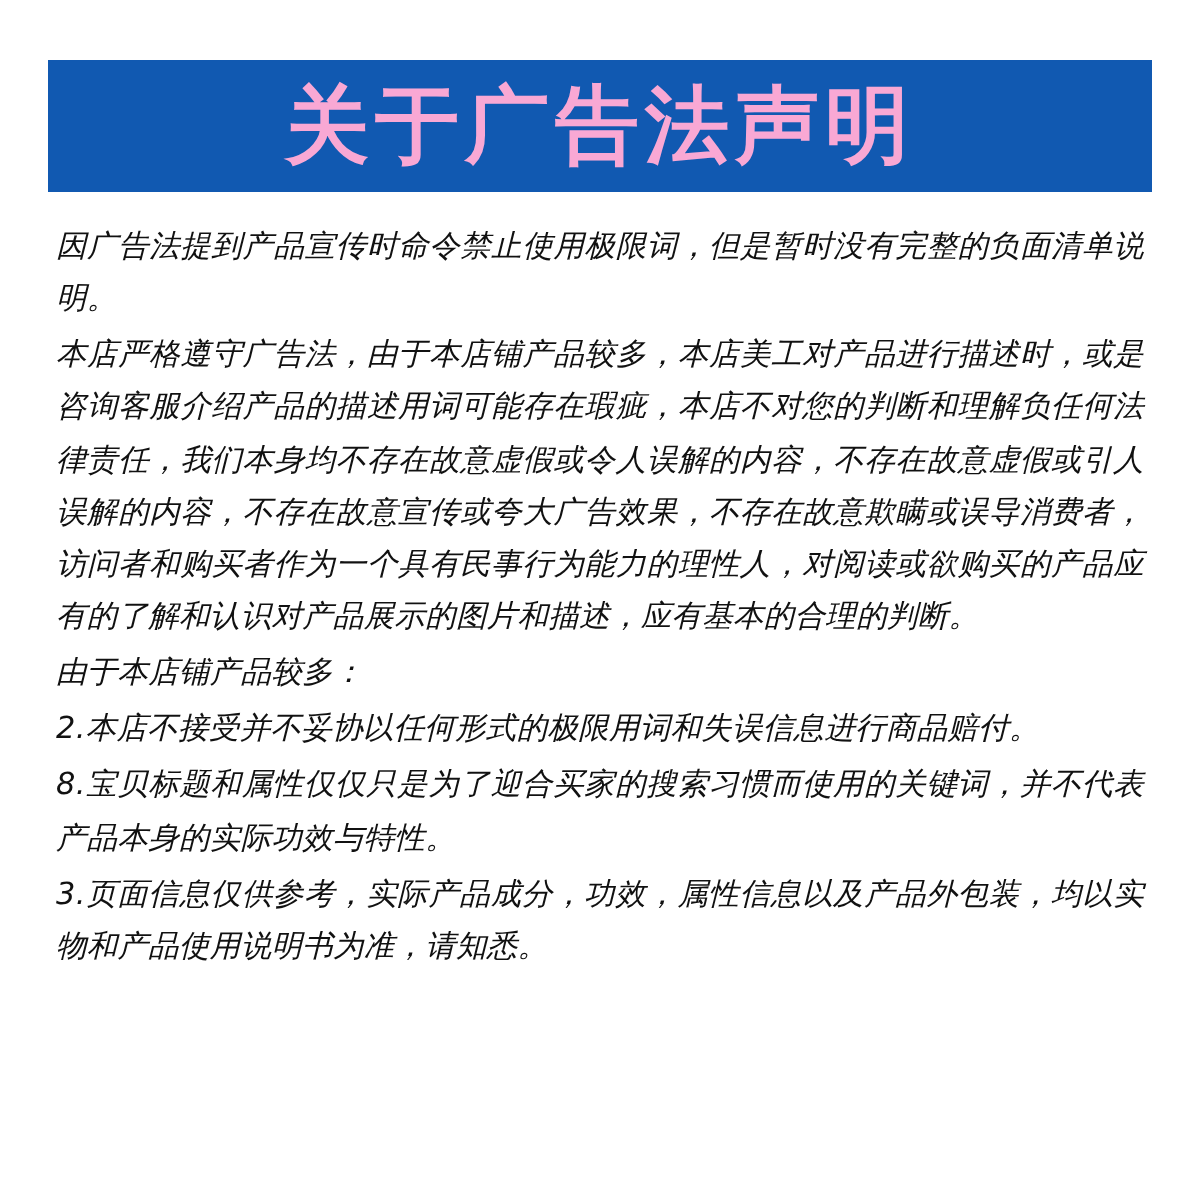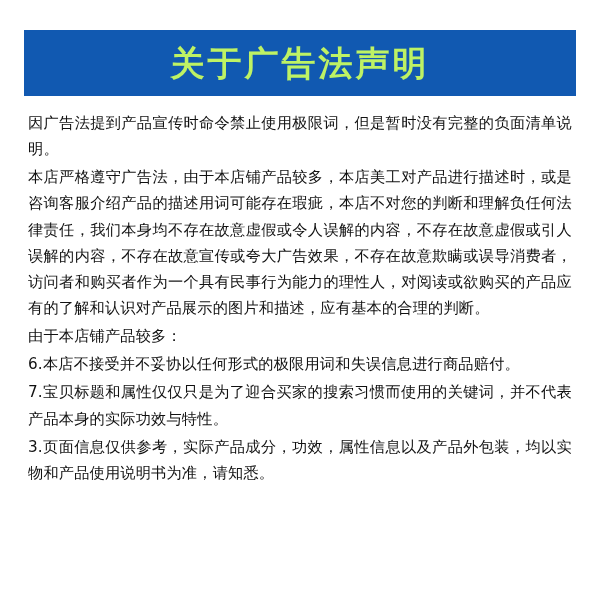--- a/index.html
+++ b/index.html
@@ -30,8 +30,8 @@
     margin: 0 0 0 0;
   }
   .title-banner .title-text {
-    color: #bef264;
-    font-size: 34px;
+    color: #f9a8d4;
+    font-size: 42px;
     font-weight: bold;
     letter-spacing: 3px;
     font-family: "DejaVu Sans", "Liberation Sans", sans-serif;

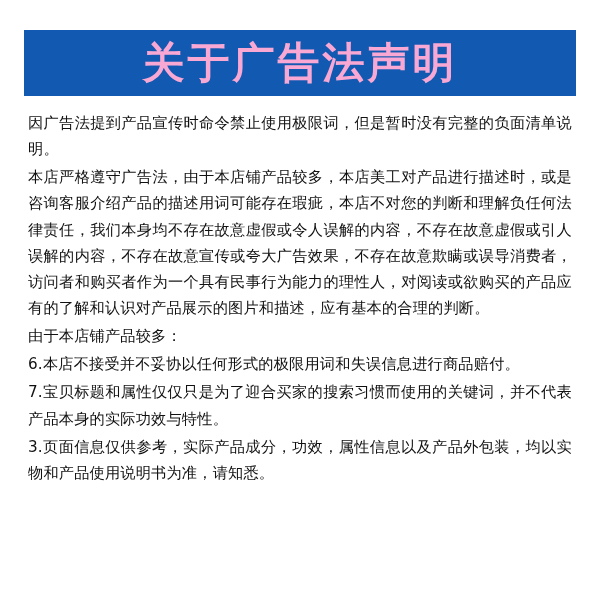--- a/index.html
+++ b/index.html
@@ -49,6 +49,7 @@
     margin: 0 0 2px 0;
     font-family: "DejaVu Sans", "Liberation Sans", sans-serif;
     letter-spacing: 0.2px;
+    font-style: italic;
   }
   .para.tight {
     margin-bottom: 0;

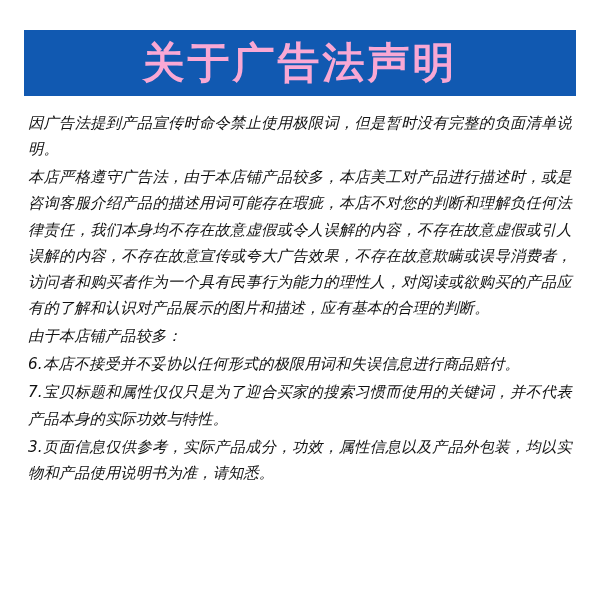--- a/index.html
+++ b/index.html
@@ -71,7 +71,7 @@
     <p class="para">因广告法提到产品宣传时命令禁止使用极限词，但是暂时没有完整的负面清单说明。</p>
     <p class="para">本店严格遵守广告法，由于本店铺产品较多，本店美工对产品进行描述时，或是咨询客服介绍产品的描述用词可能存在瑕疵，本店不对您的判断和理解负任何法律责任，我们本身均不存在故意虚假或令人误解的内容，不存在故意虚假或引人误解的内容，不存在故意宣传或夸大广告效果，不存在故意欺瞒或误导消费者，访问者和购买者作为一个具有民事行为能力的理性人，对阅读或欲购买的产品应有的了解和认识对产品展示的图片和描述，应有基本的合理的判断。</p>
     <p class="para">由于本店铺产品较多：</p>
-    <p class="para">6.本店不接受并不妥协以任何形式的极限用词和失误信息进行商品赔付。</p>
+    <p class="para">2.本店不接受并不妥协以任何形式的极限用词和失误信息进行商品赔付。</p>
     <p class="para">7.宝贝标题和属性仅仅只是为了迎合买家的搜索习惯而使用的关键词，并不代表产品本身的实际功效与特性。</p>
     <p class="para tight">3.页面信息仅供参考，实际产品成分，功效，属性信息以及产品外包装，均以实物和产品使用说明书为准，请知悉。</p>
   </div>

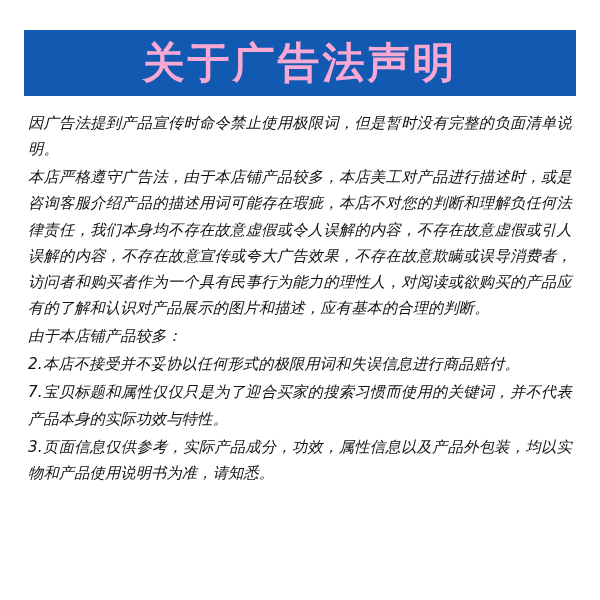--- a/index.html
+++ b/index.html
@@ -72,7 +72,7 @@
     <p class="para">本店严格遵守广告法，由于本店铺产品较多，本店美工对产品进行描述时，或是咨询客服介绍产品的描述用词可能存在瑕疵，本店不对您的判断和理解负任何法律责任，我们本身均不存在故意虚假或令人误解的内容，不存在故意虚假或引人误解的内容，不存在故意宣传或夸大广告效果，不存在故意欺瞒或误导消费者，访问者和购买者作为一个具有民事行为能力的理性人，对阅读或欲购买的产品应有的了解和认识对产品展示的图片和描述，应有基本的合理的判断。</p>
     <p class="para">由于本店铺产品较多：</p>
     <p class="para">2.本店不接受并不妥协以任何形式的极限用词和失误信息进行商品赔付。</p>
-    <p class="para">7.宝贝标题和属性仅仅只是为了迎合买家的搜索习惯而使用的关键词，并不代表产品本身的实际功效与特性。</p>
+    <p class="para">8.宝贝标题和属性仅仅只是为了迎合买家的搜索习惯而使用的关键词，并不代表产品本身的实际功效与特性。</p>
     <p class="para tight">3.页面信息仅供参考，实际产品成分，功效，属性信息以及产品外包装，均以实物和产品使用说明书为准，请知悉。</p>
   </div>
 

